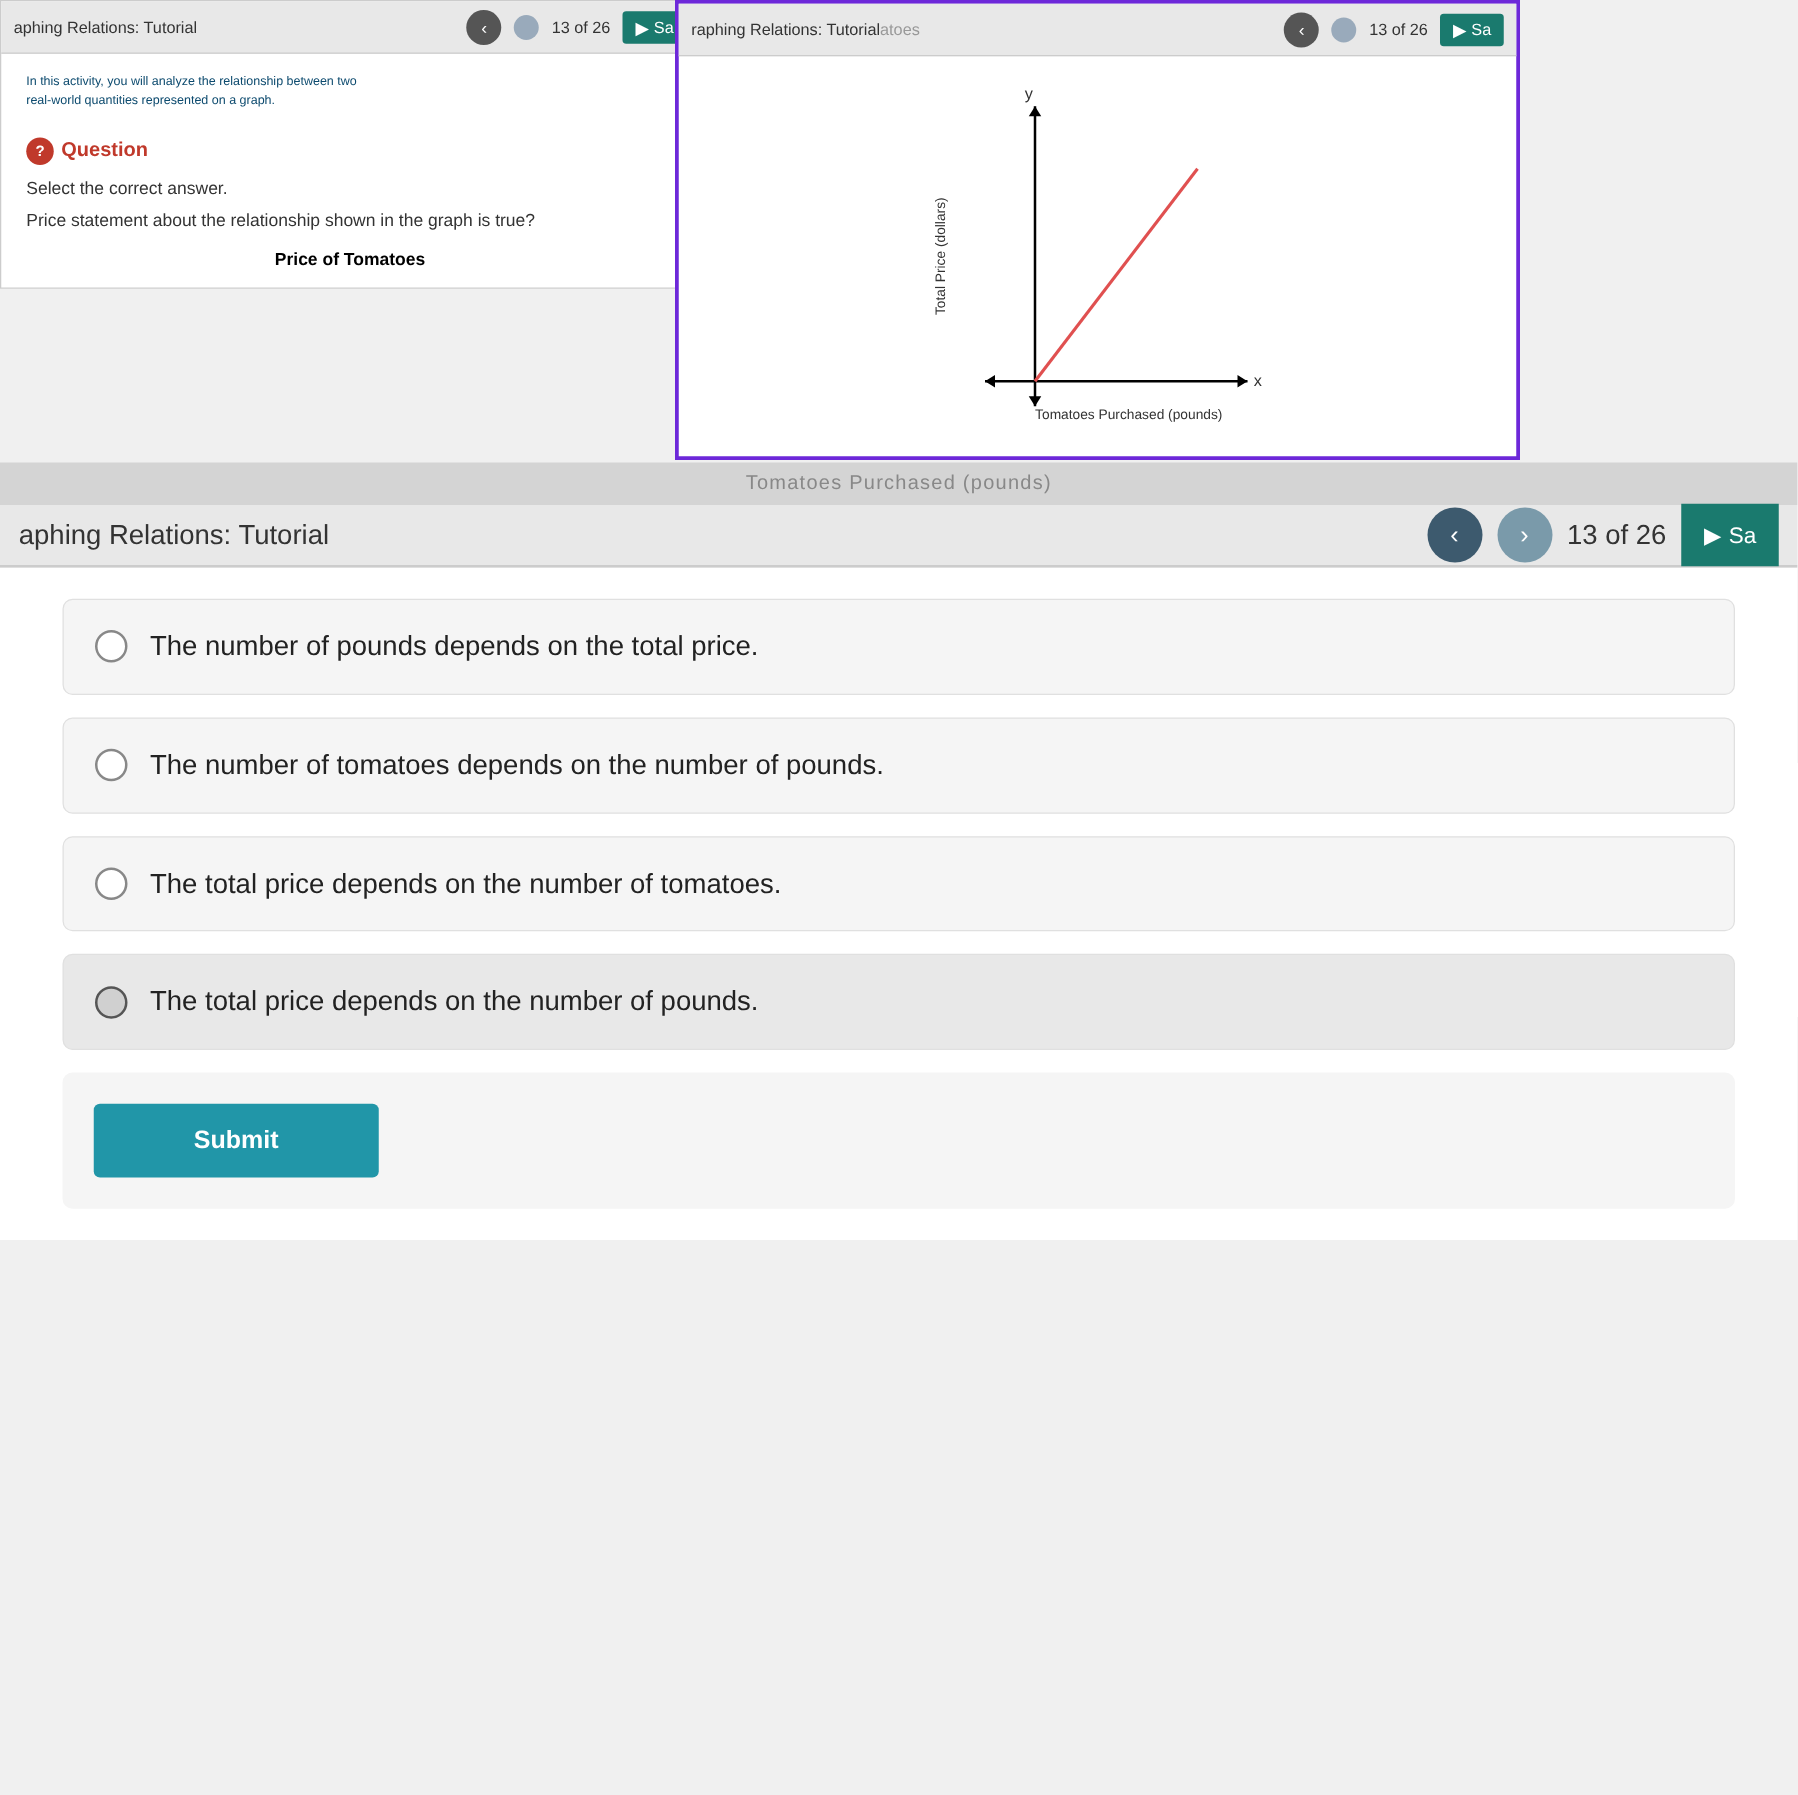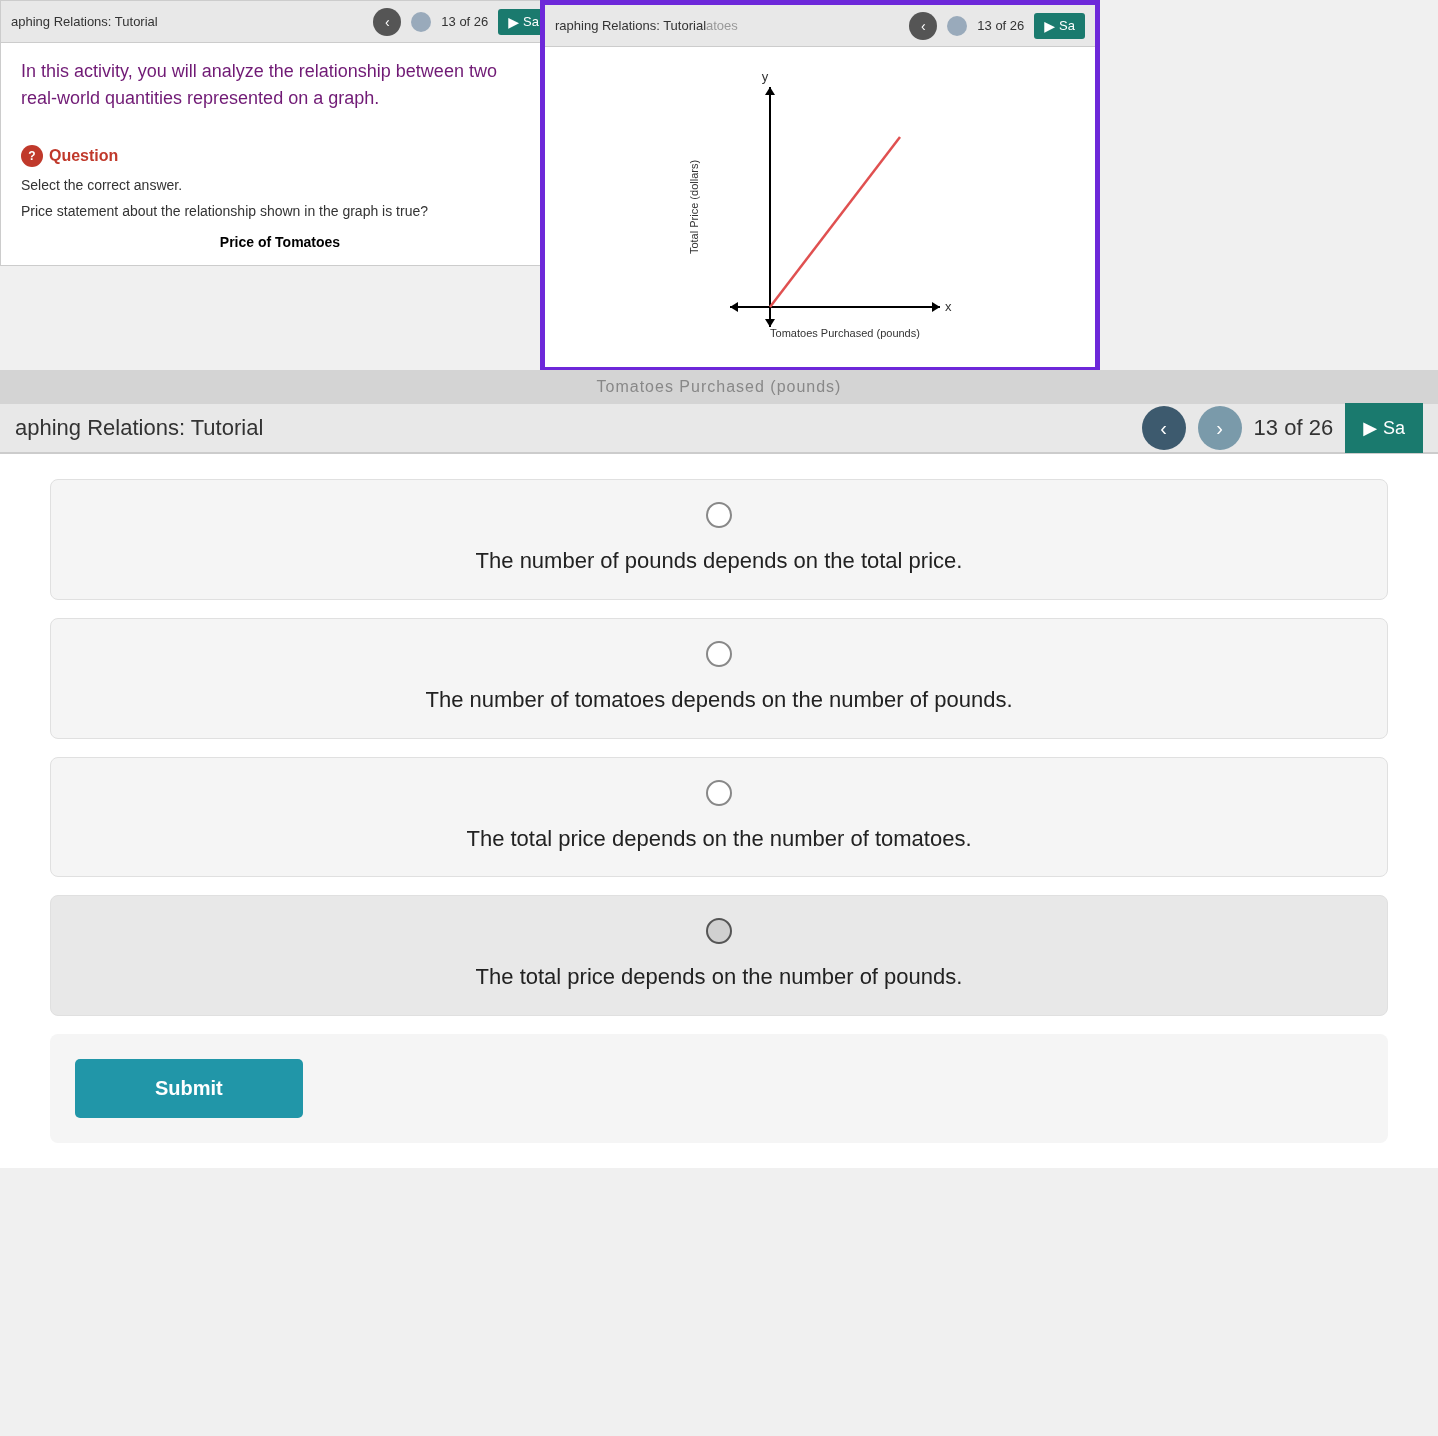--- a/index.html
+++ b/index.html
@@ -117,9 +117,9 @@
     .panel-right {
       position: absolute;
       top: 0; left: 540px;
-      width: 560px;
+      width: 676px;
       background: #fff;
-      border: 5px solid #6d28d9;
+      border: 3px solid #6d28d9;
     }
     .panel-right .content {
       padding: 15px 20px;

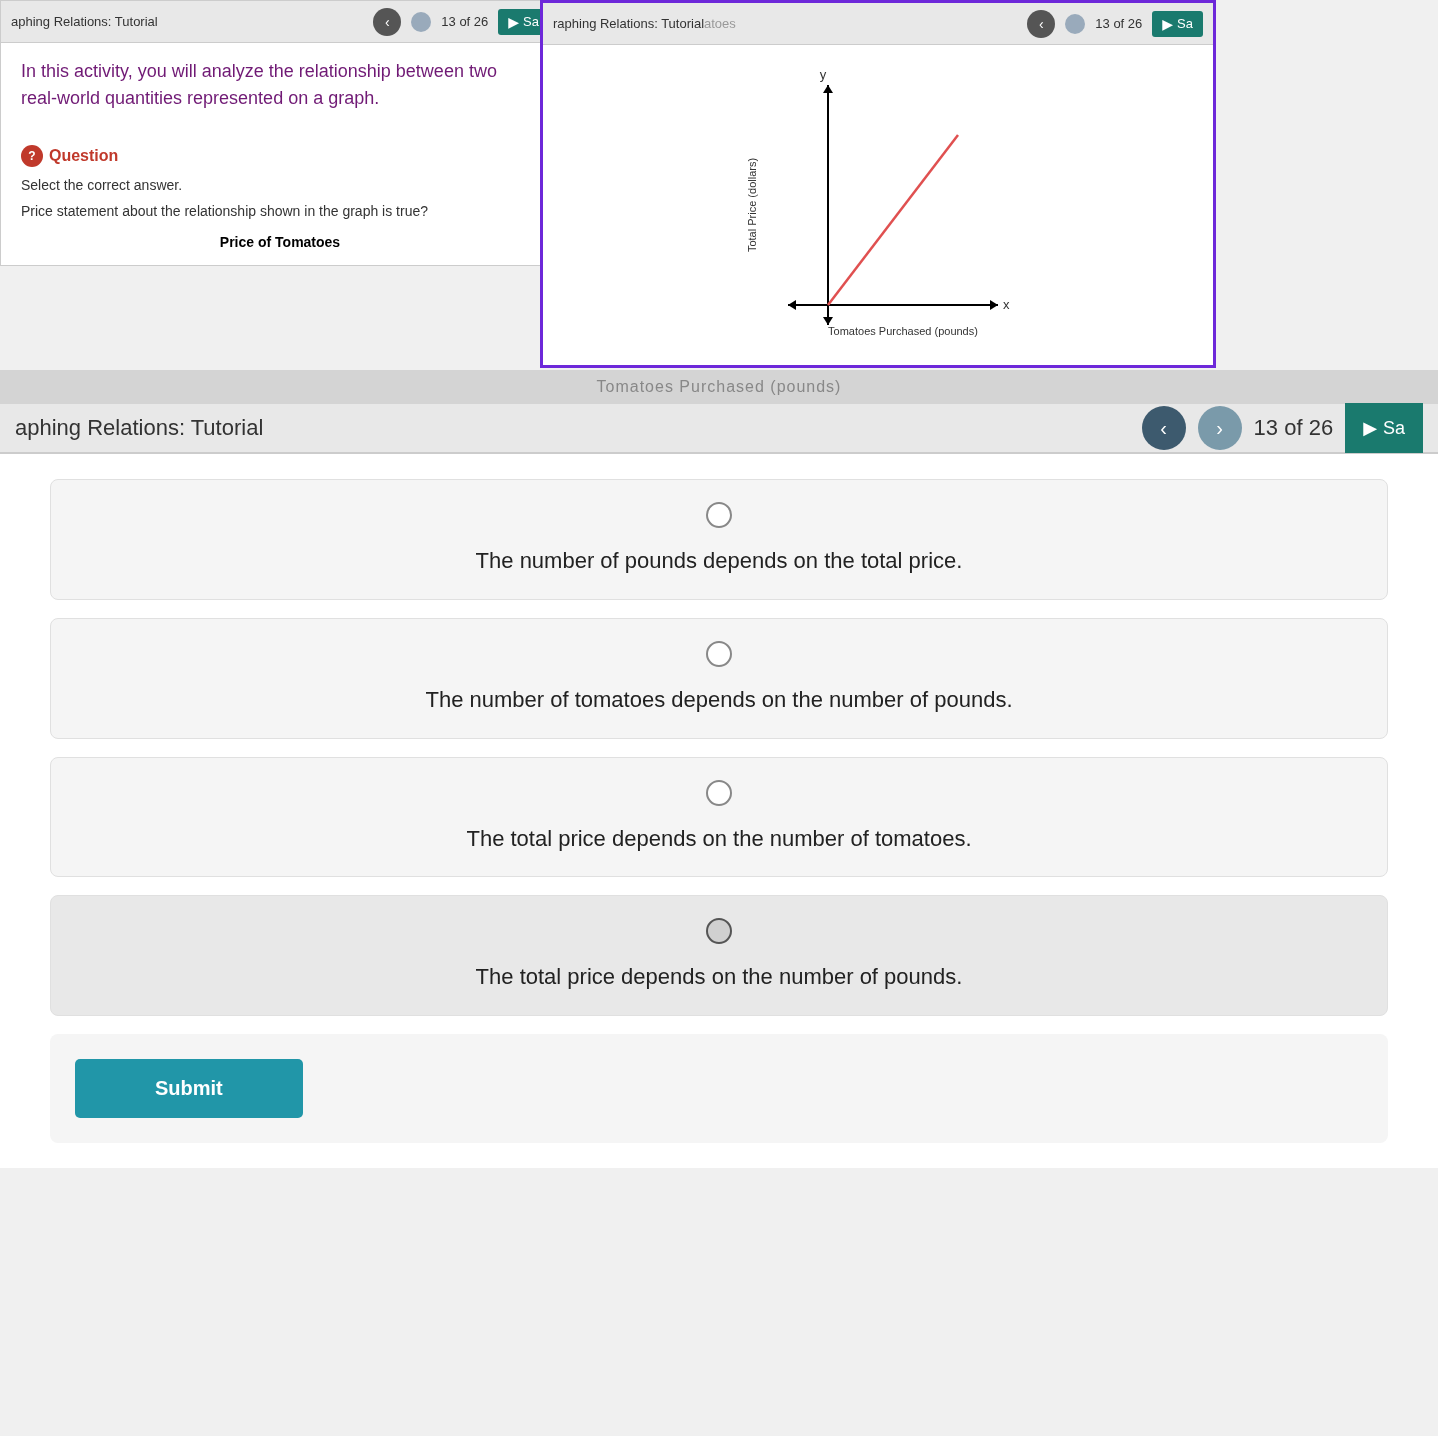--- a/index.html
+++ b/index.html
@@ -67,9 +67,9 @@
       padding: 15px 20px;
     }
     .panel-left .content p.intro {
-      font-size: 18px;
-      color: #701a75;
-      margin-bottom: 33px;
+      font-size: 10px;
+      color: #0c4a6e;
+      margin-bottom: 22px;
       line-height: 1.5;
     }
     .panel-left .content .part-a {

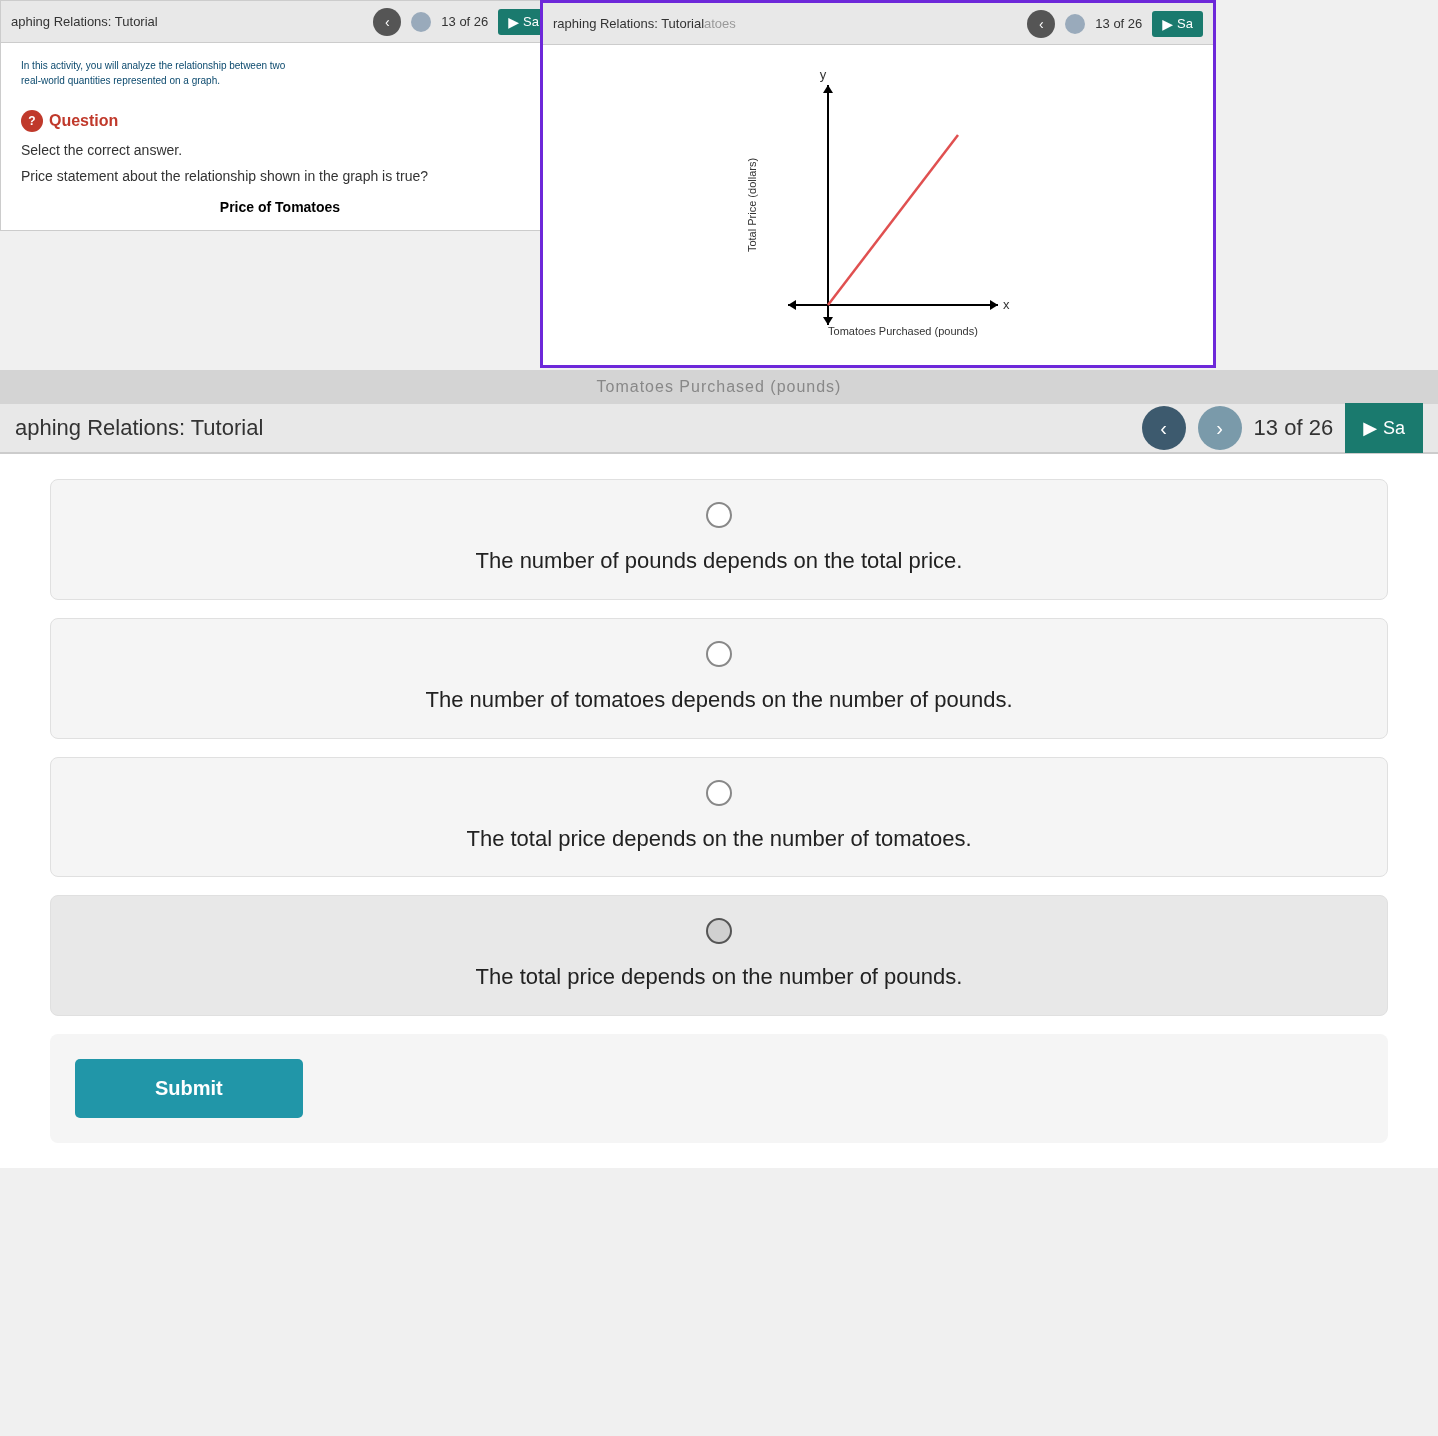--- a/index.html
+++ b/index.html
@@ -215,7 +215,6 @@
       gap: 18px;
       cursor: pointer;
       border: 1px solid #e0e0e0;
-      flex-direction: column;
     }
     .answer-option.selected {
       background: #e8e8e8;

